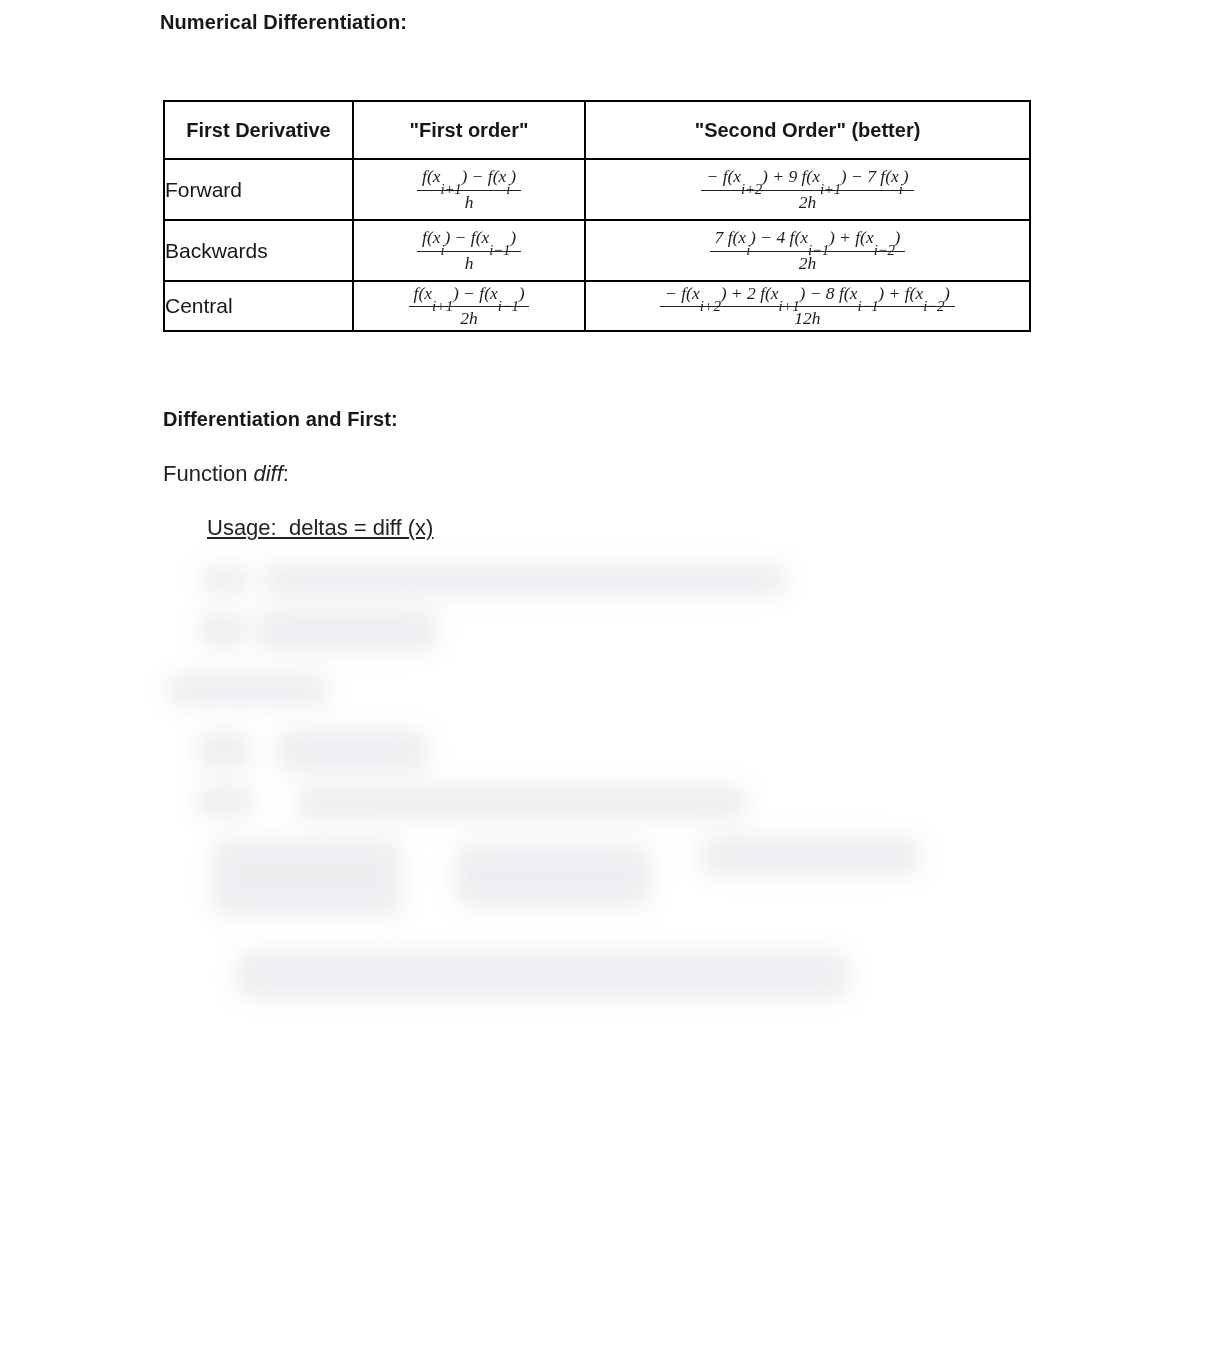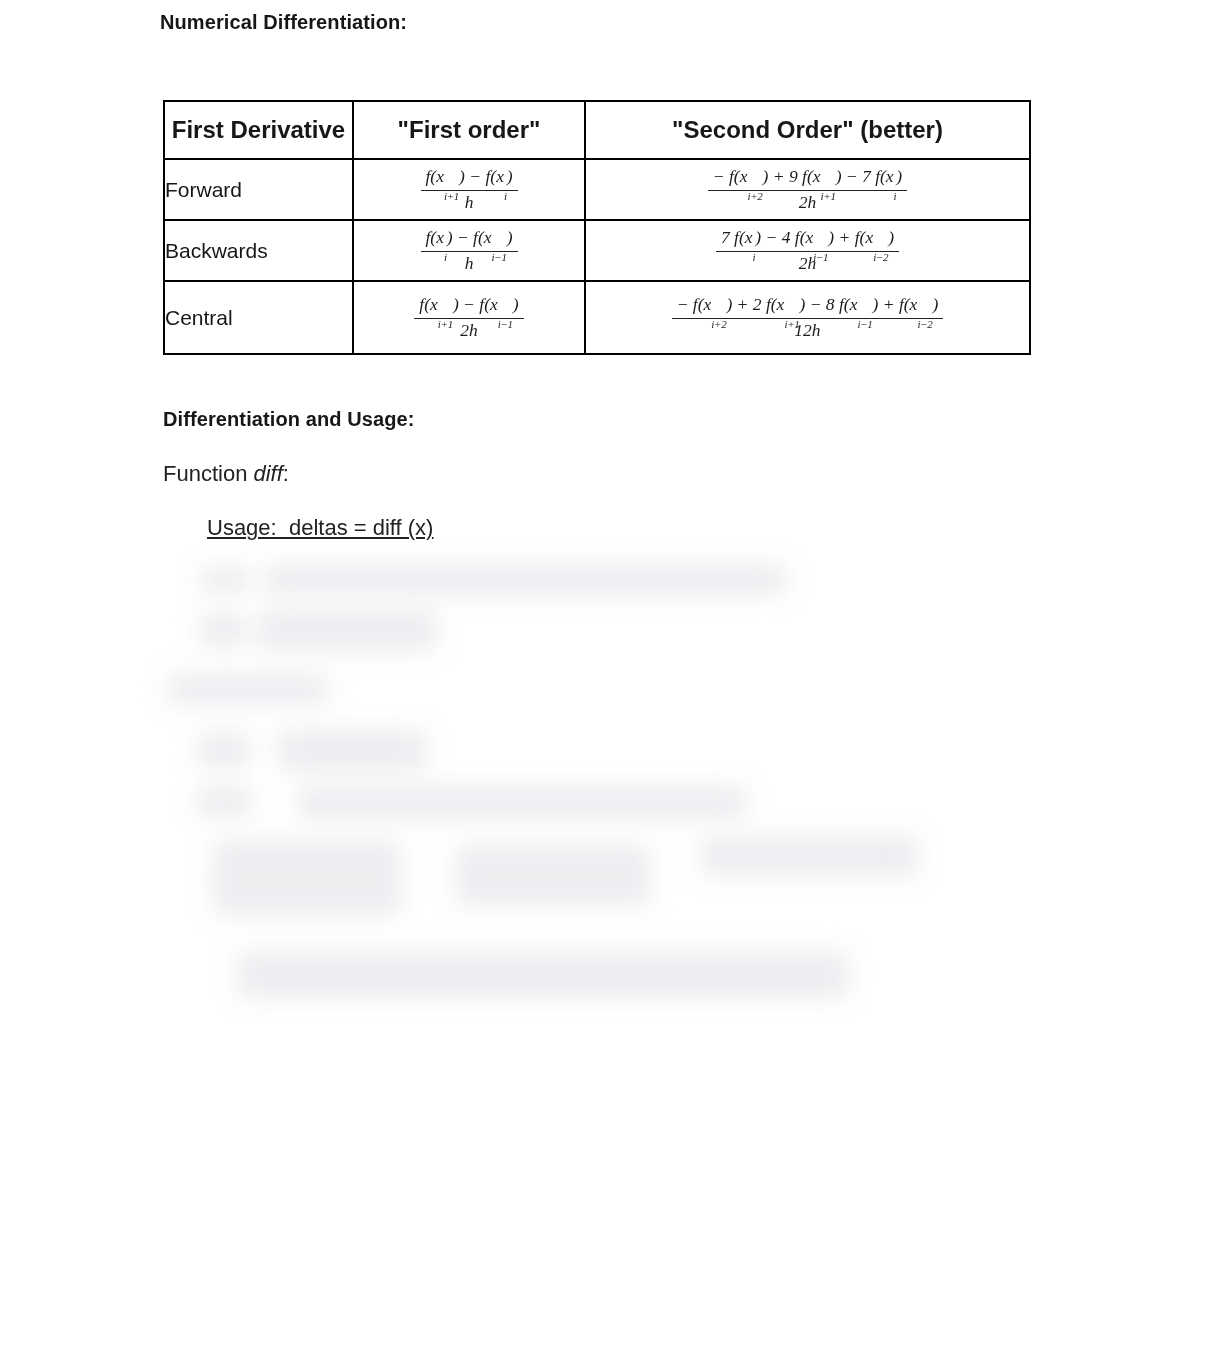--- a/index.html
+++ b/index.html
@@ -35,7 +35,7 @@
     overflow: hidden;
   }
   th.hdr {
-    font-size: 24px; font-weight: bold; color: #171717;
+    font-size: 20px; font-weight: bold; color: #171717;
     text-align: center;
   }
   td.rowlabel {

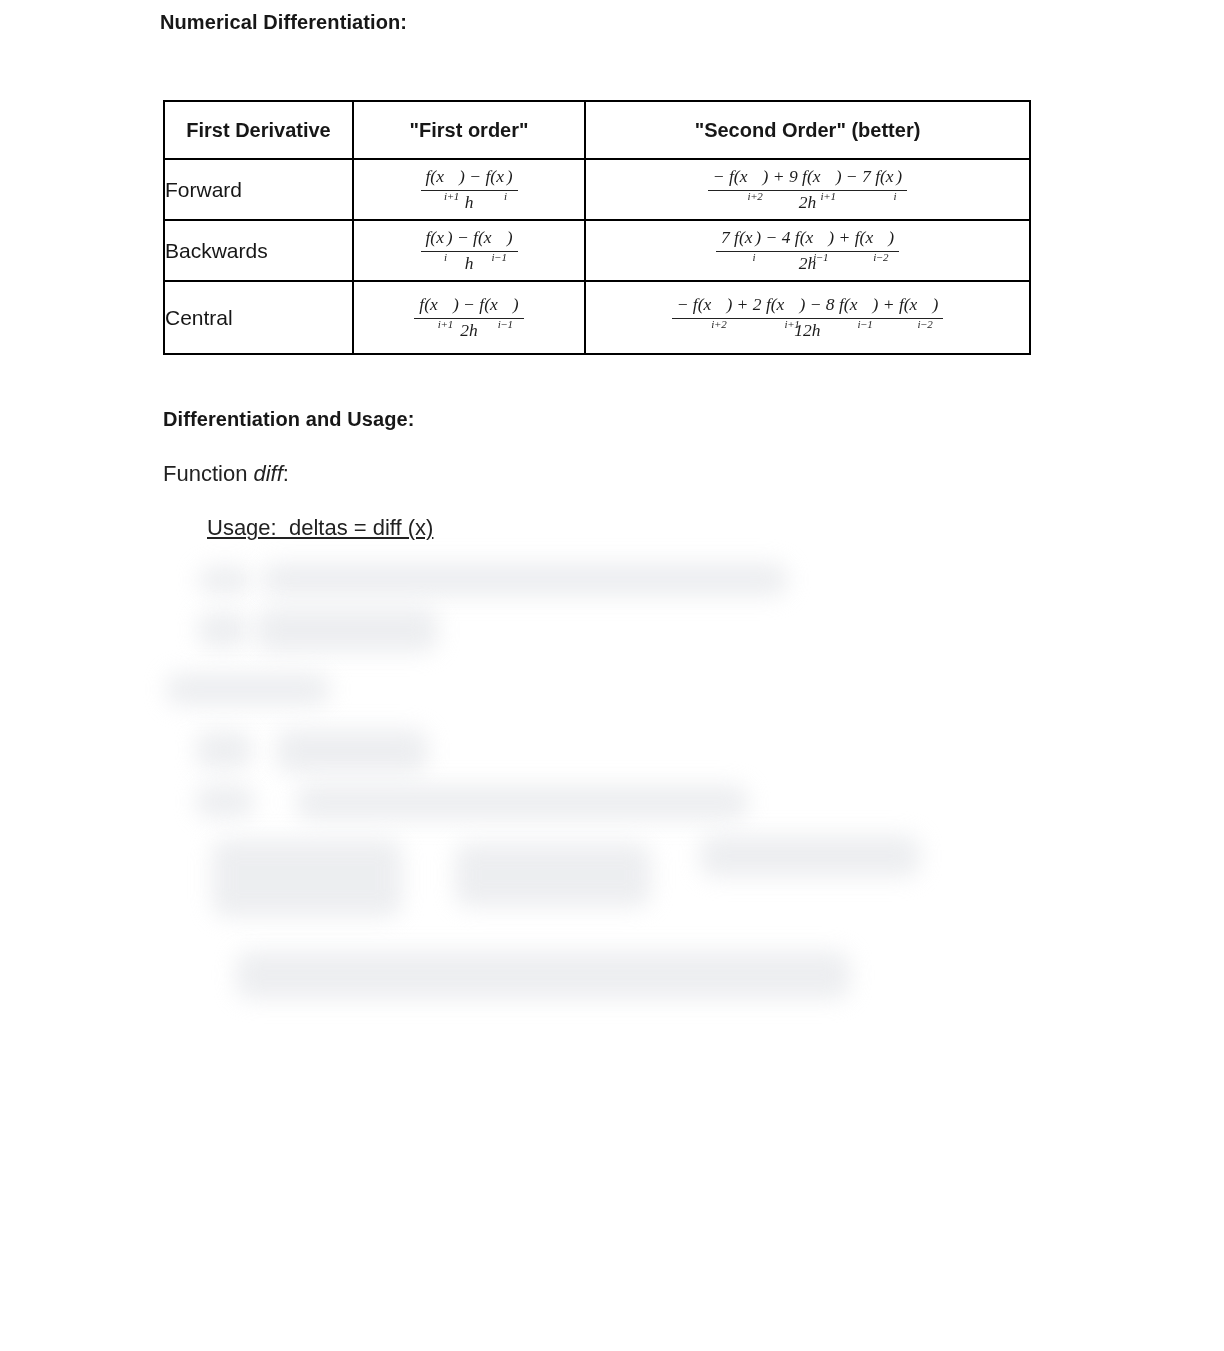--- a/index.html
+++ b/index.html
@@ -58,9 +58,9 @@
   }
   .frac .den { display: block; padding-top: 1px; line-height: 1.2; }
   .frac sub {
-    font-size: 11px;
+    font-size: 15px;
     vertical-align: baseline;
-    position: relative; top: 18px;
+    position: relative; top: 12px;
     letter-spacing: -0.3px;
     margin-top: 38px;
   }

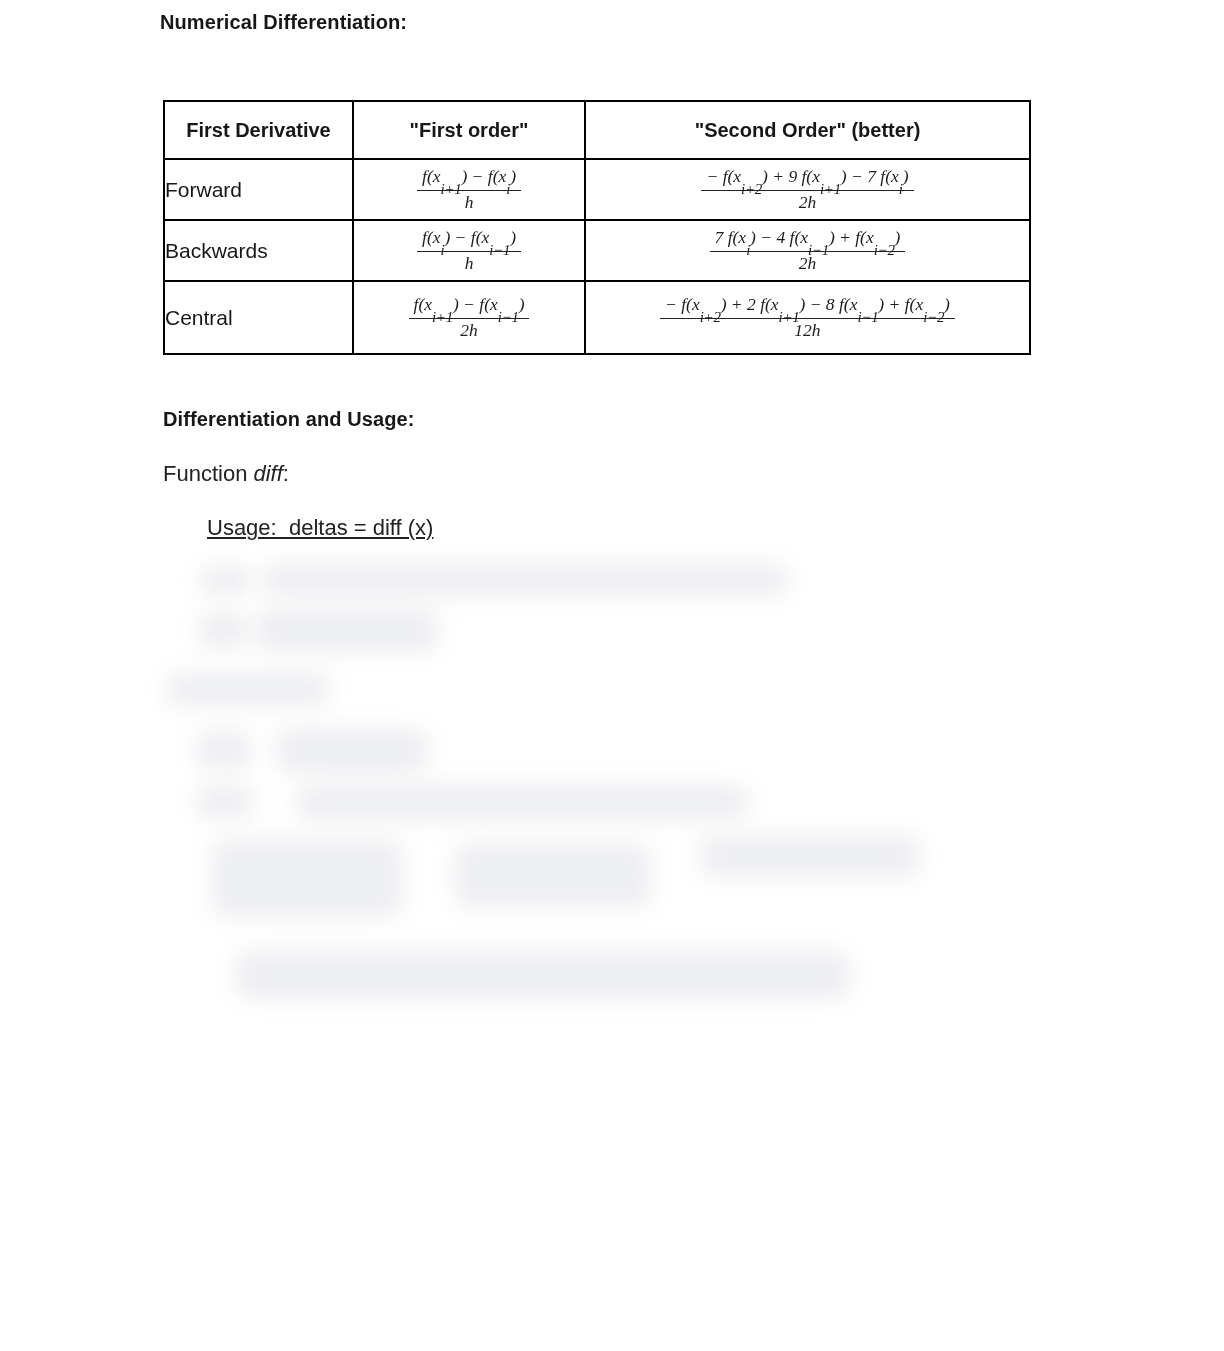--- a/index.html
+++ b/index.html
@@ -110,7 +110,7 @@
         <span class="frac"><span class="num"><span>7 f(x</span><sub>i</sub><span>) − 4 f(x</span><sub>i−1</sub><span>) + f(x</span><sub>i−2</sub><span>)</span></span><span class="den">2h</span></span>
       </td>
     </tr>
-    <tr style="height:73px">
+    <tr style="height:50px">
       <td class="rowlabel">Central</td>
       <td class="formula-cell">
         <span class="frac"><span class="num"><span>f(x</span><sub>i+1</sub><span>) − f(x</span><sub>i−1</sub><span>)</span></span><span class="den">2h</span></span>

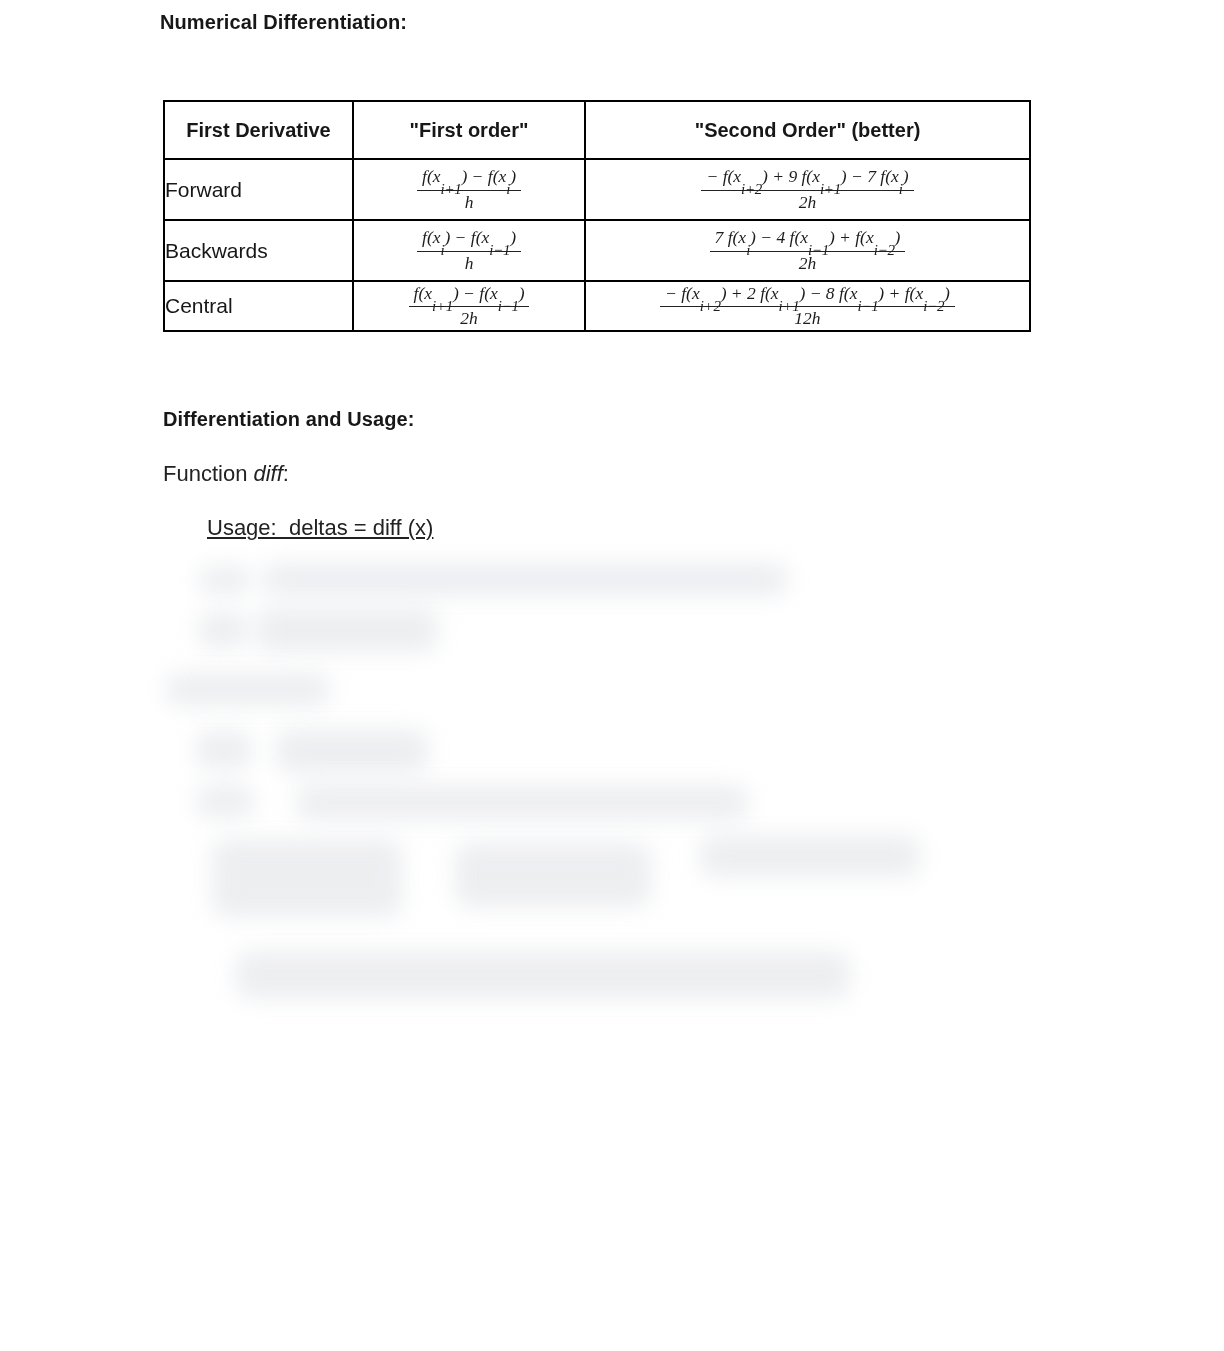--- a/index.html
+++ b/index.html
@@ -123,7 +123,7 @@
     </table>
 </div>
 
-<div class="abs section-title" style="left:163px; top:408px;">Differentiation and Usage:</div>
+<div class="abs section-title" style="left:163px; top:408px;">Differentiation and First:</div>
 
 <div class="abs body-line" style="left:163px; top:461px;">
   <span>Function </span><span class="italic">diff</span><span>:</span>

